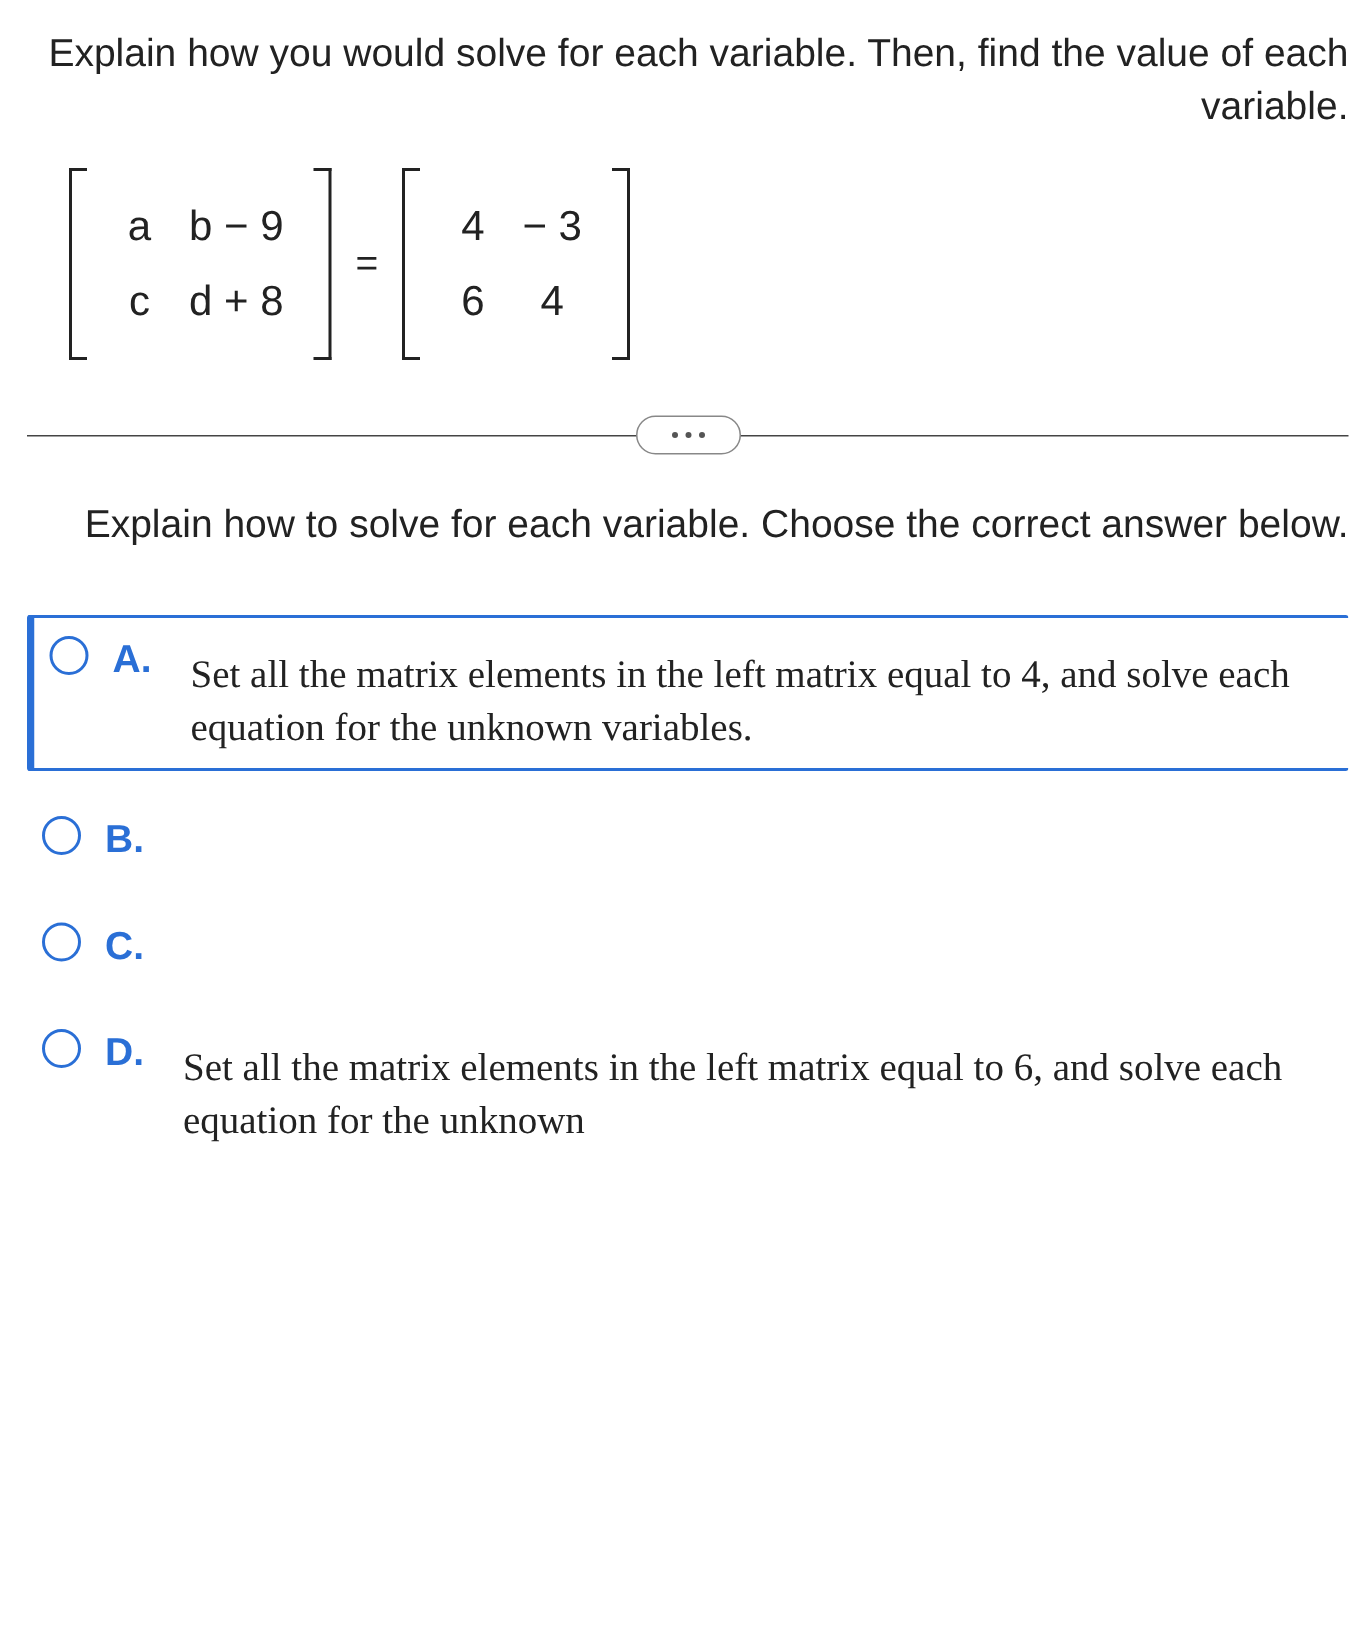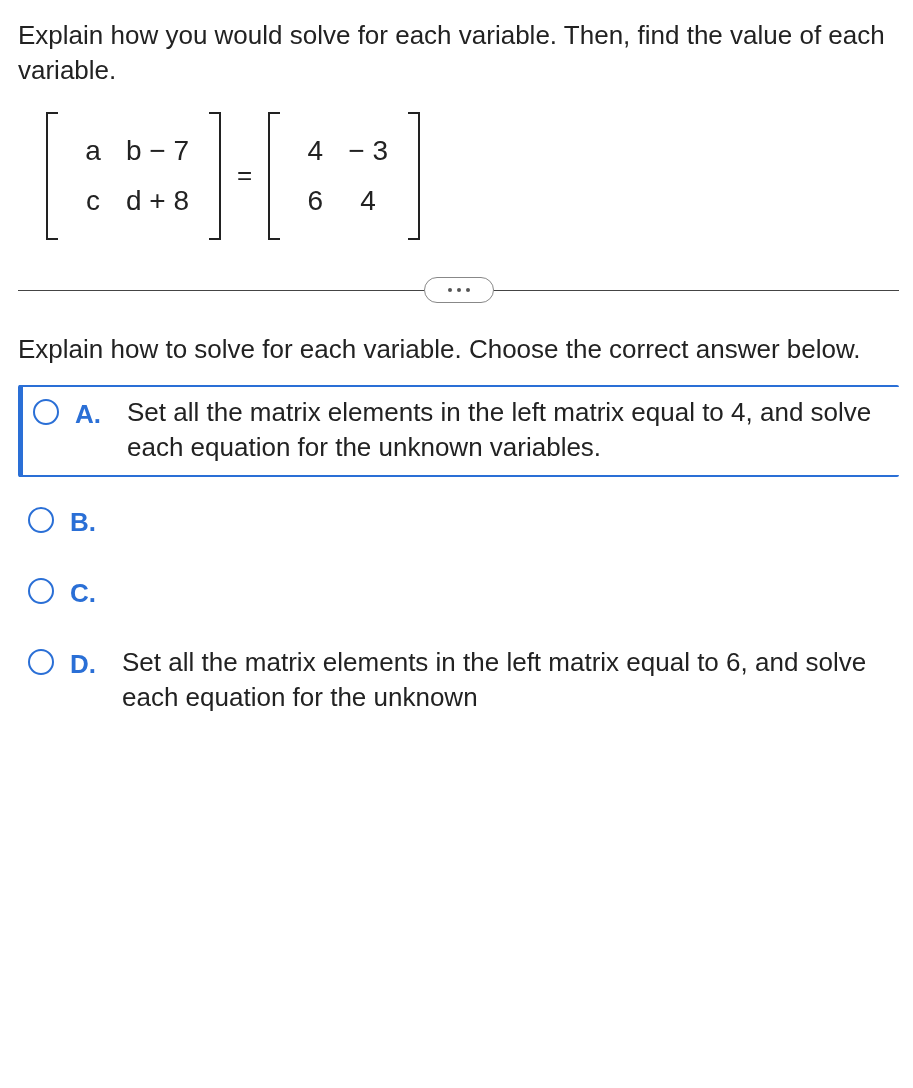--- a/index.html
+++ b/index.html
@@ -12,7 +12,7 @@
     padding: 18px 14px 18px 18px;
     line-height: 1.35;
   }
-  .question-text { margin-bottom: 24px; }
+  .question-text { margin-bottom: 24px; text-align: right; }
   .matrix-equation {
     display: flex;
     align-items: center;

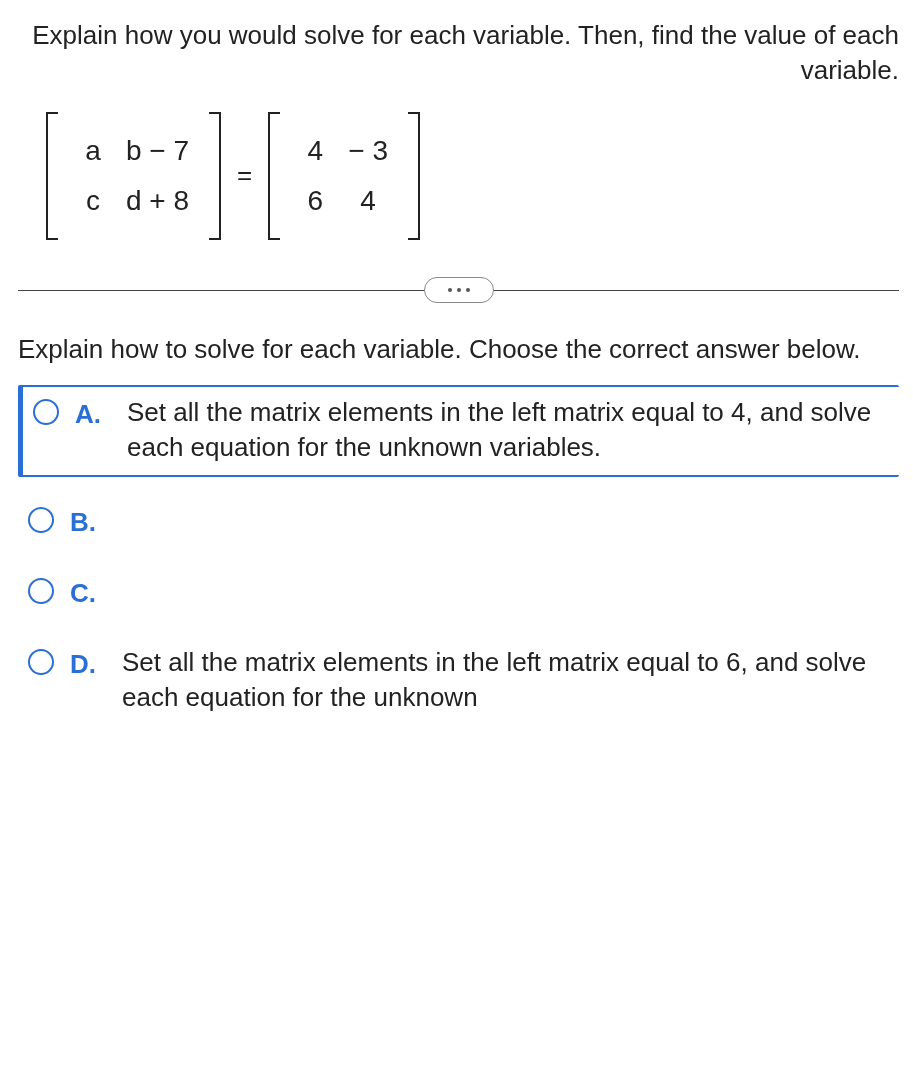--- a/index.html
+++ b/index.html
@@ -97,7 +97,7 @@
       <tbody>
           <tr>
         <td>a</td>
-        <td>b − 7</td>
+        <td>b − 9</td>
       </tr>
       <tr>
         <td>c</td>

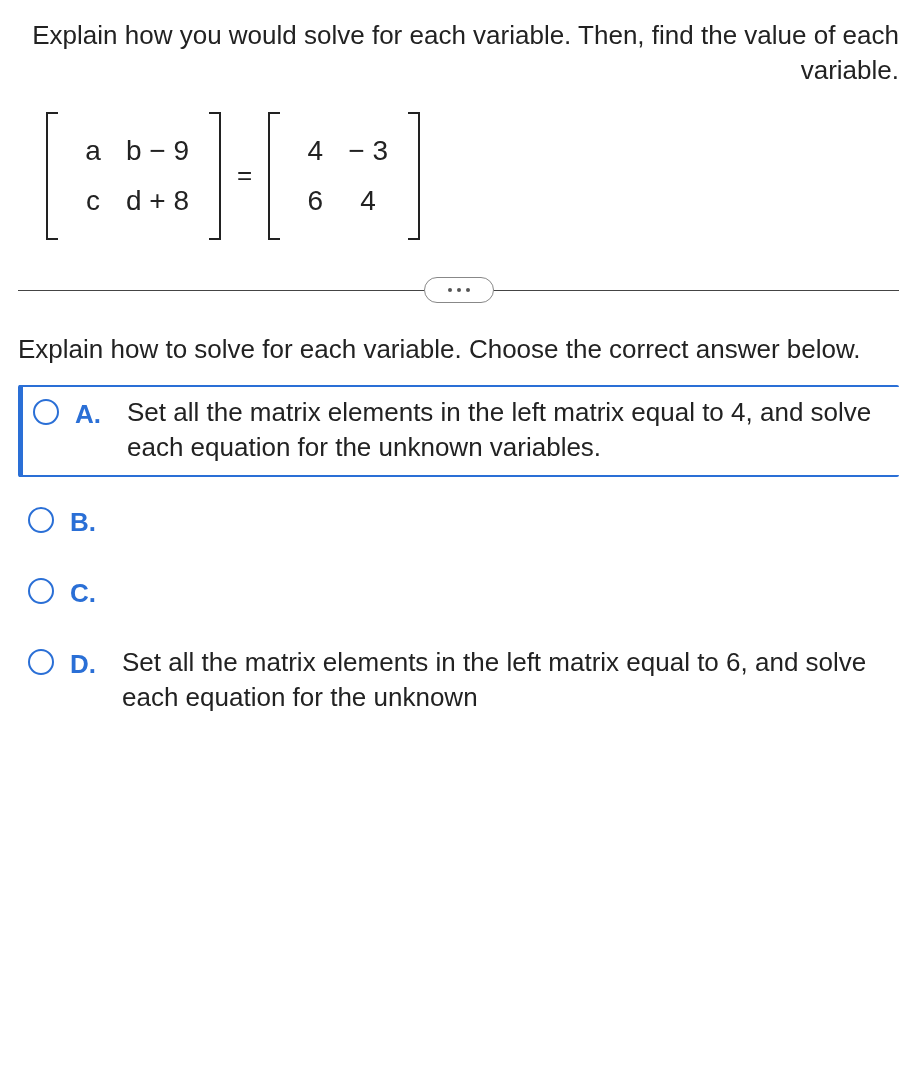--- a/index.html
+++ b/index.html
@@ -58,7 +58,7 @@
     gap: 5px;
   }
   .dot { width:4px; height:4px; border-radius:50%; background:#555; }
-  .subq-text { margin-bottom: 18px; }
+  .subq-text { margin-bottom: 43px; text-align: right; }
   .options { display:flex; flex-direction:column; gap:18px; }
   .option {
     display:flex; align-items:flex-start;

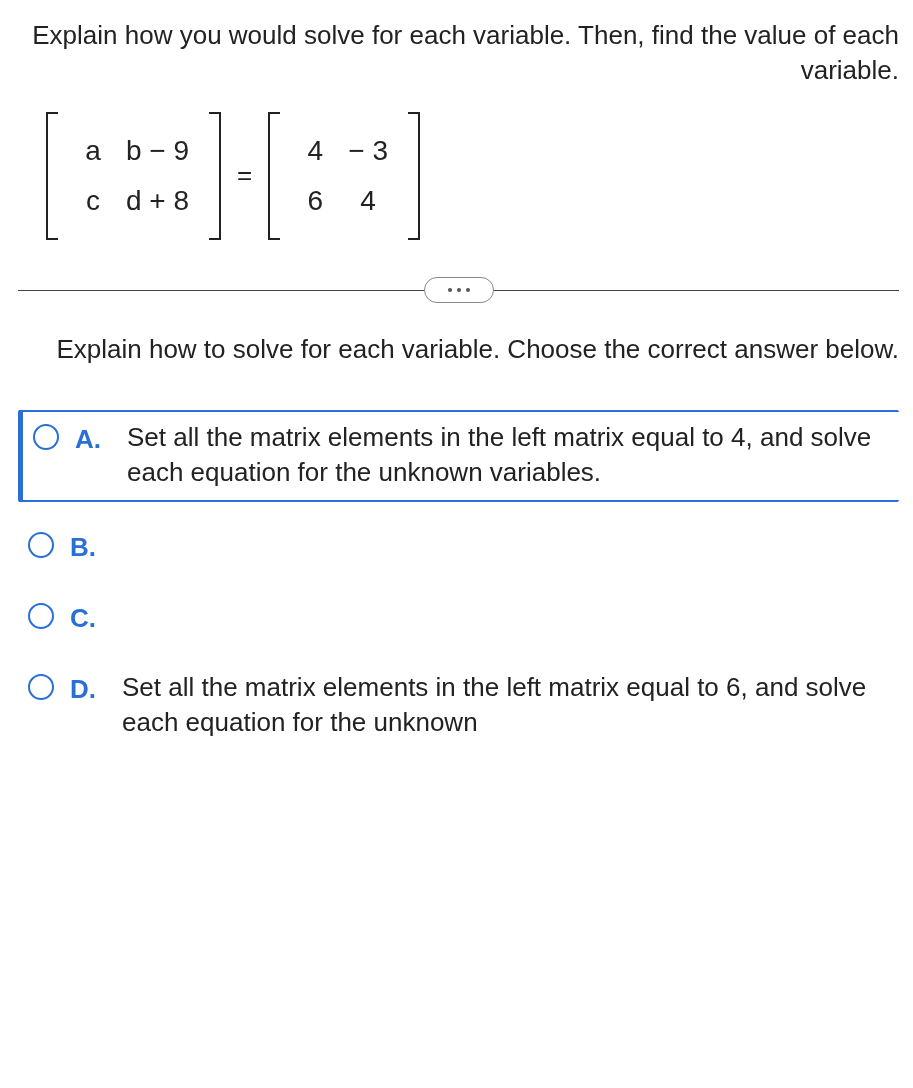--- a/index.html
+++ b/index.html
@@ -84,7 +84,7 @@
     font-weight: bold; color:#2a6fd6;
     margin-top: 2px;
   }
-  .opt-text { flex:1; margin-top:0; }
+  .opt-text { flex:1; margin-top:12px;font-family:Liberation Serif, serif; }
 </style>
 </head>
 <body>

